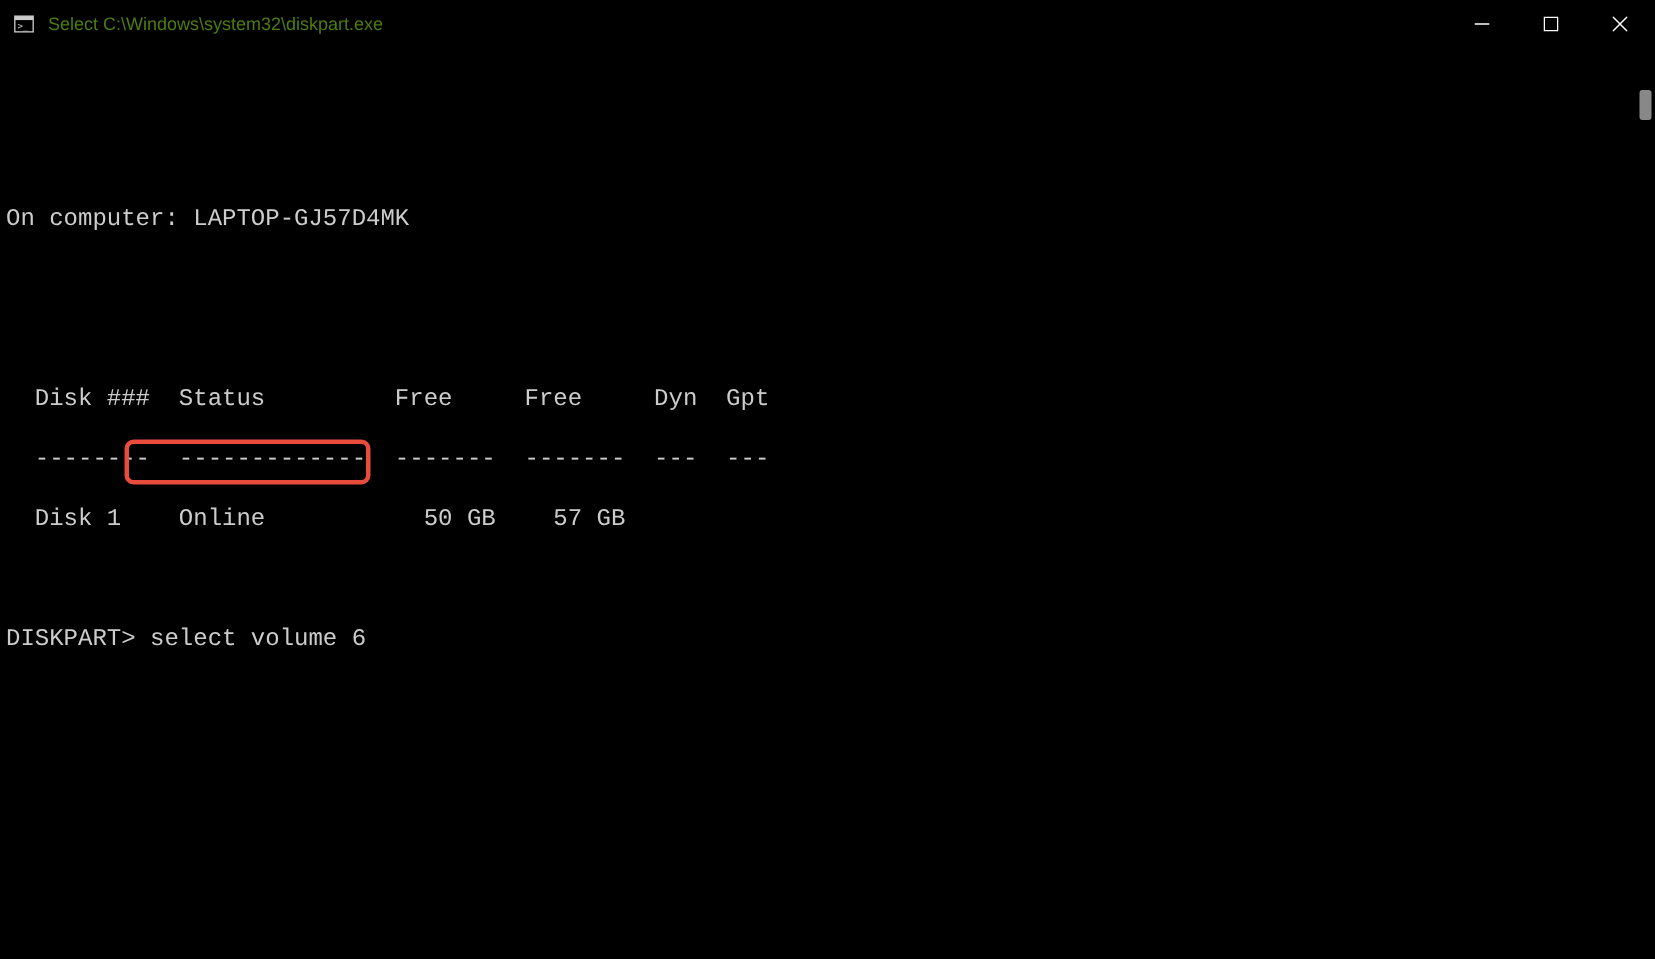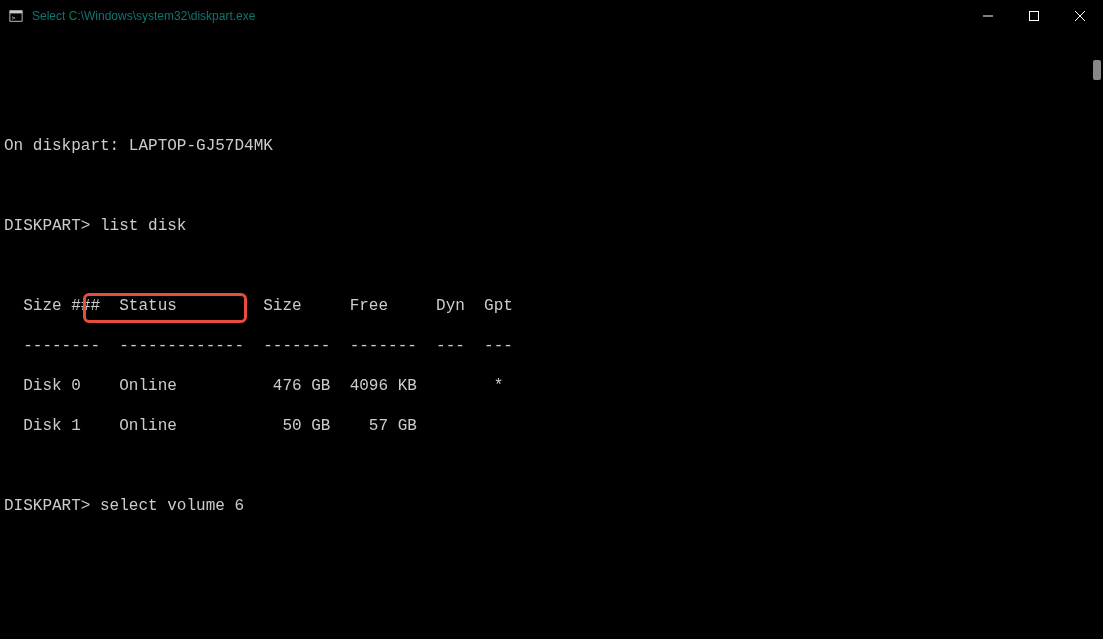--- a/index.html
+++ b/index.html
@@ -24,7 +24,7 @@
       align-items: center;
       justify-content: space-between;
       padding: 0 0 0 8px;
-      color: #0f766e;
+      color: #4d7c0f;
       font-family: 'Segoe UI', sans-serif;
       font-size: 12px;
     }

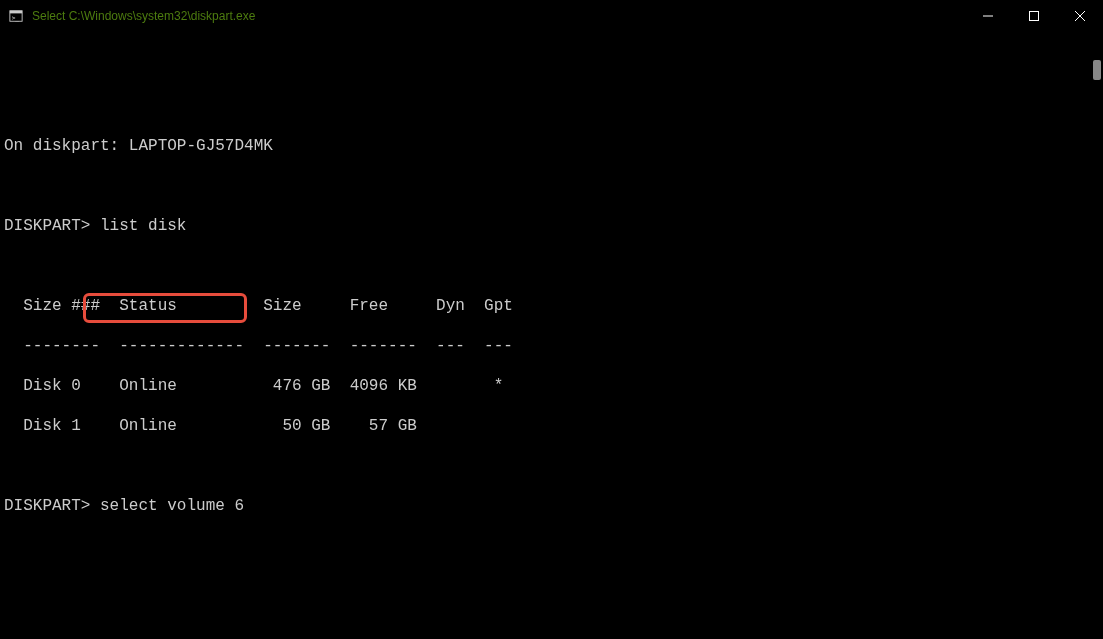--- a/index.html
+++ b/index.html
@@ -119,7 +119,7 @@
 <div class="terminal-content">
 <div class="terminal-line"></div>
 <div class="terminal-line"></div>
-<div class="terminal-line">On diskpart: LAPTOP-GJ57D4MK</div>
+<div class="terminal-line">On computer: LAPTOP-GJ57D4MK</div>
 <div class="terminal-line"></div>
 <div class="terminal-line"><span>DISKPART&gt; </span><span>list disk</span></div>
 <div class="terminal-line"></div>

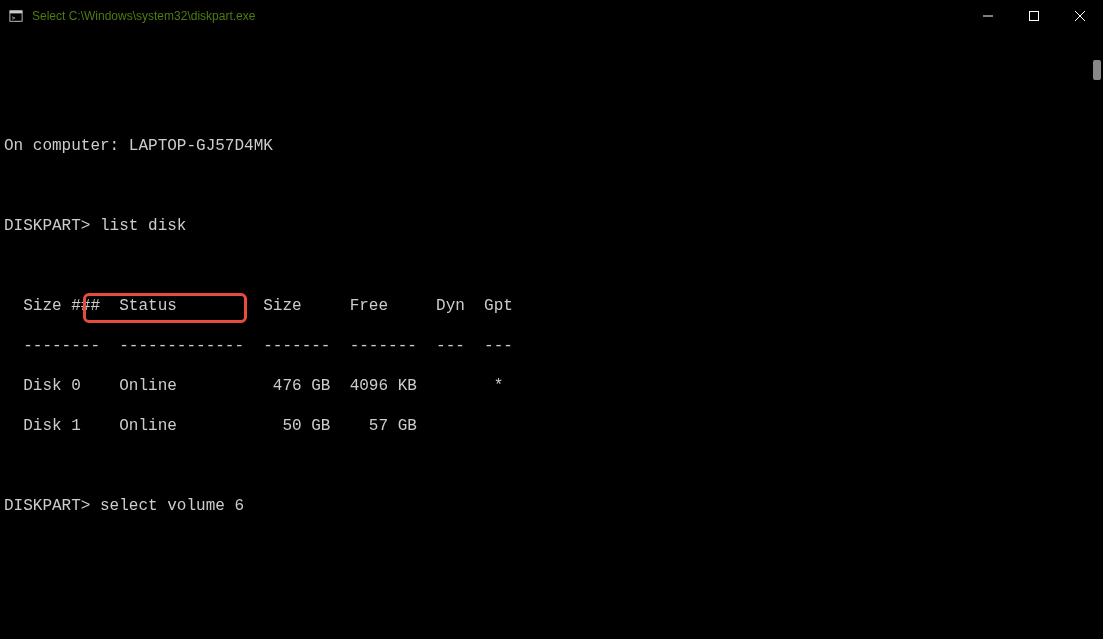--- a/index.html
+++ b/index.html
@@ -121,7 +121,6 @@
 <div class="terminal-line"></div>
 <div class="terminal-line">On computer: LAPTOP-GJ57D4MK</div>
 <div class="terminal-line"></div>
-<div class="terminal-line"><span>DISKPART&gt; </span><span>list disk</span></div>
 <div class="terminal-line"></div>
 <div class="terminal-line">  Size ###  Status         Size     Free     Dyn  Gpt</div>
 <div class="terminal-line">  --------  -------------  -------  -------  ---  ---</div>

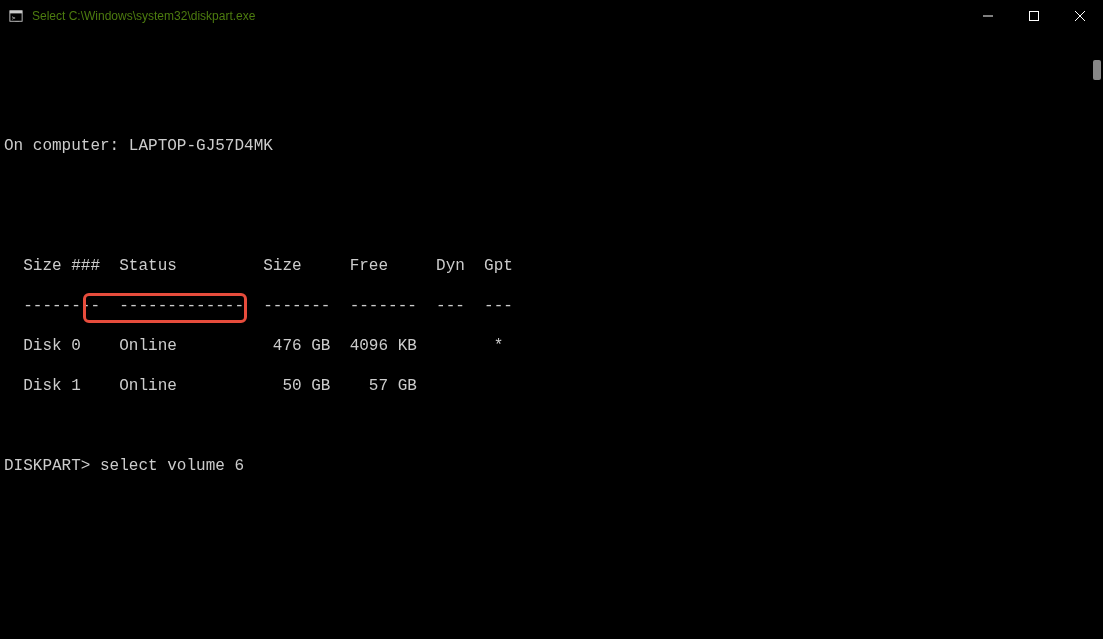--- a/index.html
+++ b/index.html
@@ -122,7 +122,7 @@
 <div class="terminal-line">On computer: LAPTOP-GJ57D4MK</div>
 <div class="terminal-line"></div>
 <div class="terminal-line"></div>
-<div class="terminal-line">  Size ###  Status         Size     Free     Dyn  Gpt</div>
+<div class="terminal-line">  Disk ###  Status         Free     Free     Dyn  Gpt</div>
 <div class="terminal-line">  --------  -------------  -------  -------  ---  ---</div>
 <div class="terminal-line">  Disk 0    Online          476 GB  4096 KB        *</div>
 <div class="terminal-line">  Disk 1    Online           50 GB    57 GB</div>

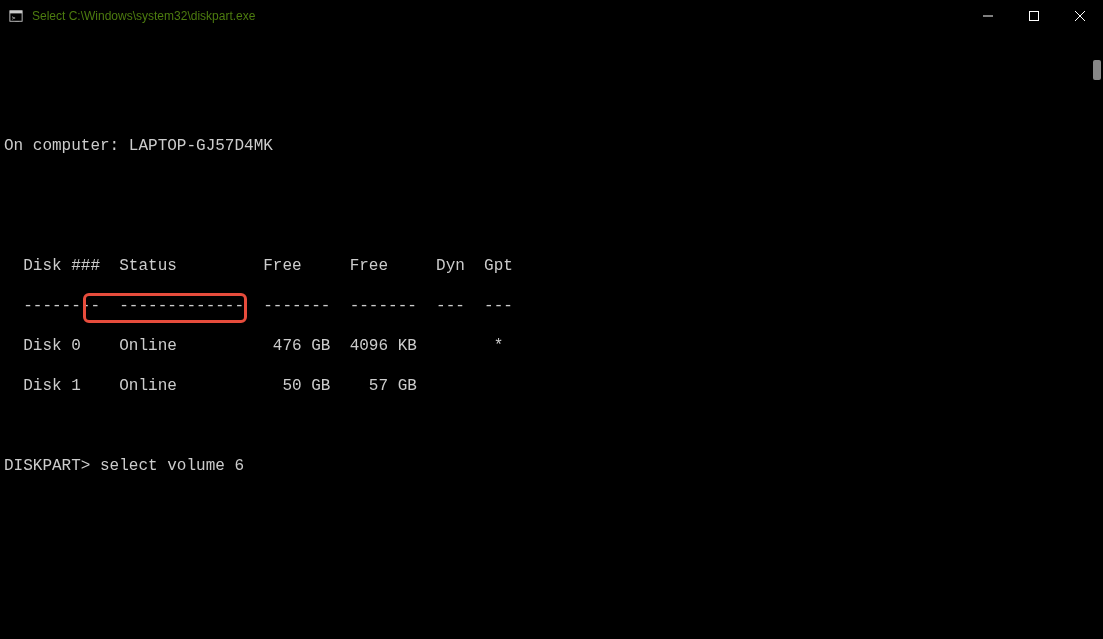--- a/index.html
+++ b/index.html
@@ -124,7 +124,6 @@
 <div class="terminal-line"></div>
 <div class="terminal-line">  Disk ###  Status         Free     Free     Dyn  Gpt</div>
 <div class="terminal-line">  --------  -------------  -------  -------  ---  ---</div>
-<div class="terminal-line">  Disk 0    Online          476 GB  4096 KB        *</div>
 <div class="terminal-line">  Disk 1    Online           50 GB    57 GB</div>
 <div class="terminal-line"></div>
 <div class="terminal-line"><span>DISKPART&gt; </span><span>select volume 6</span></div>

